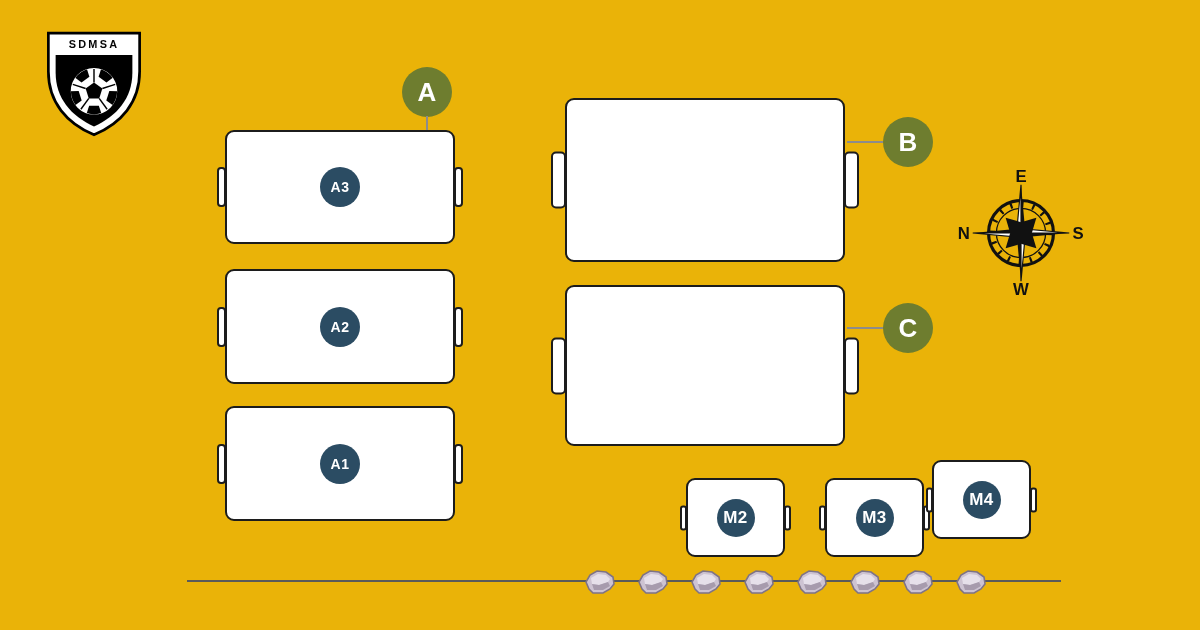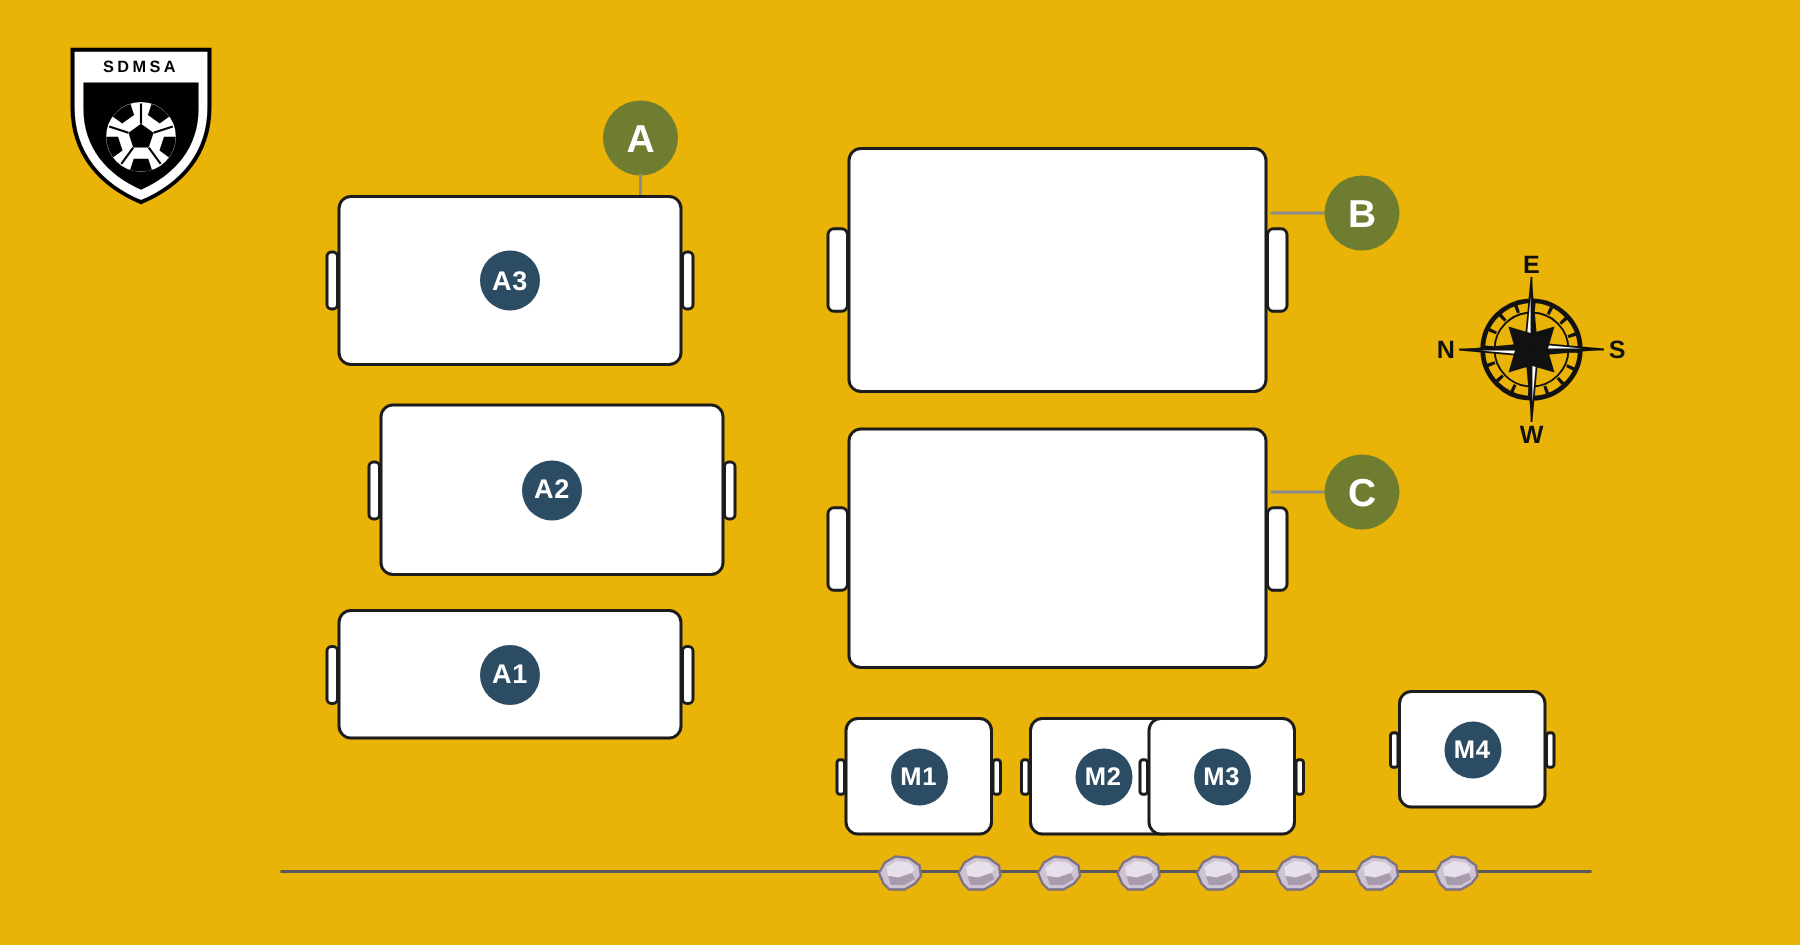--- a/index.html
+++ b/index.html
@@ -29,7 +29,7 @@
     background:var(--badge);color:#fff;border-radius:50%;
     display:flex;align-items:center;justify-content:center;
     font-weight:700;letter-spacing:.5px;}
-  .badge-a{width:40px;height:40px;font-size:18px;}
+  .badge-a{width:40px;height:40px;font-size:14px;}
   .badge-m{width:38px;height:38px;font-size:17px;}
 
   .marker{position:absolute;width:50px;height:50px;border-radius:50%;

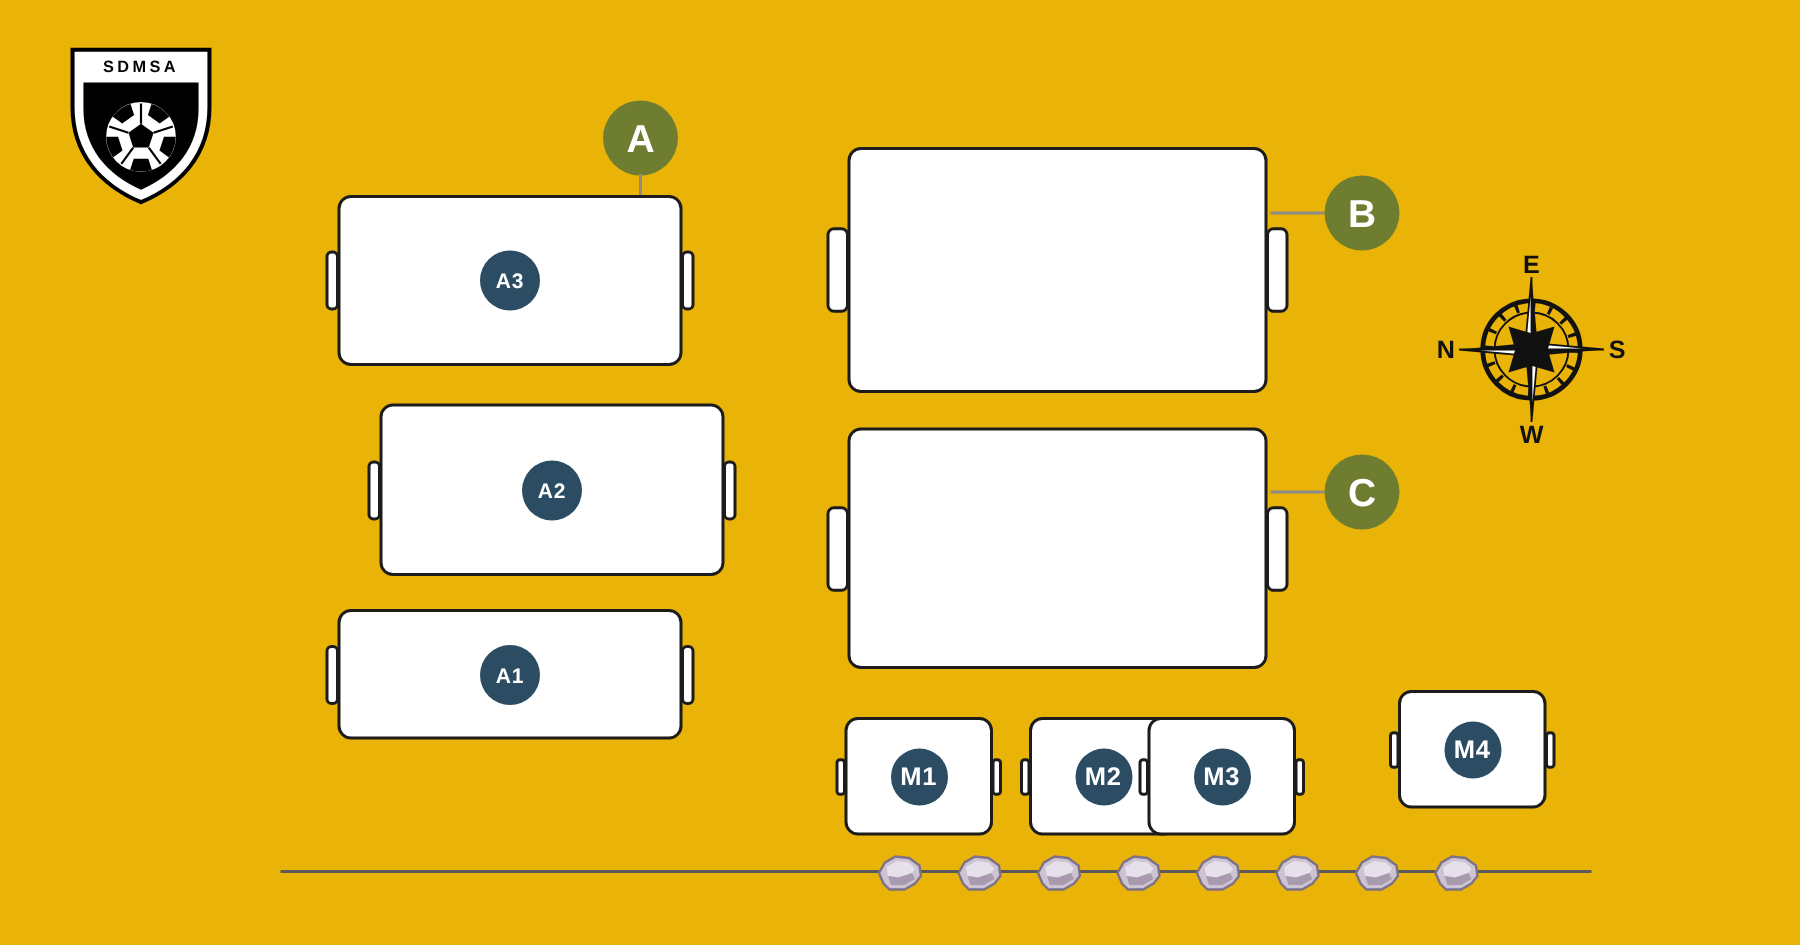--- a/index.html
+++ b/index.html
@@ -81,7 +81,7 @@
     <span class="goal goal-right"></span>
     <span class="badge badge-a">A3</span>
   </div>
-  <div class="field field-a" style="left:225px;top:269px;width:230px;height:115px;margin-left:28px;">
+  <div class="field field-a" style="left:225px;top:269px;width:230px;height:115px;">
     <span class="goal goal-left"></span>
     <span class="goal goal-right"></span>
     <span class="badge badge-a">A2</span>

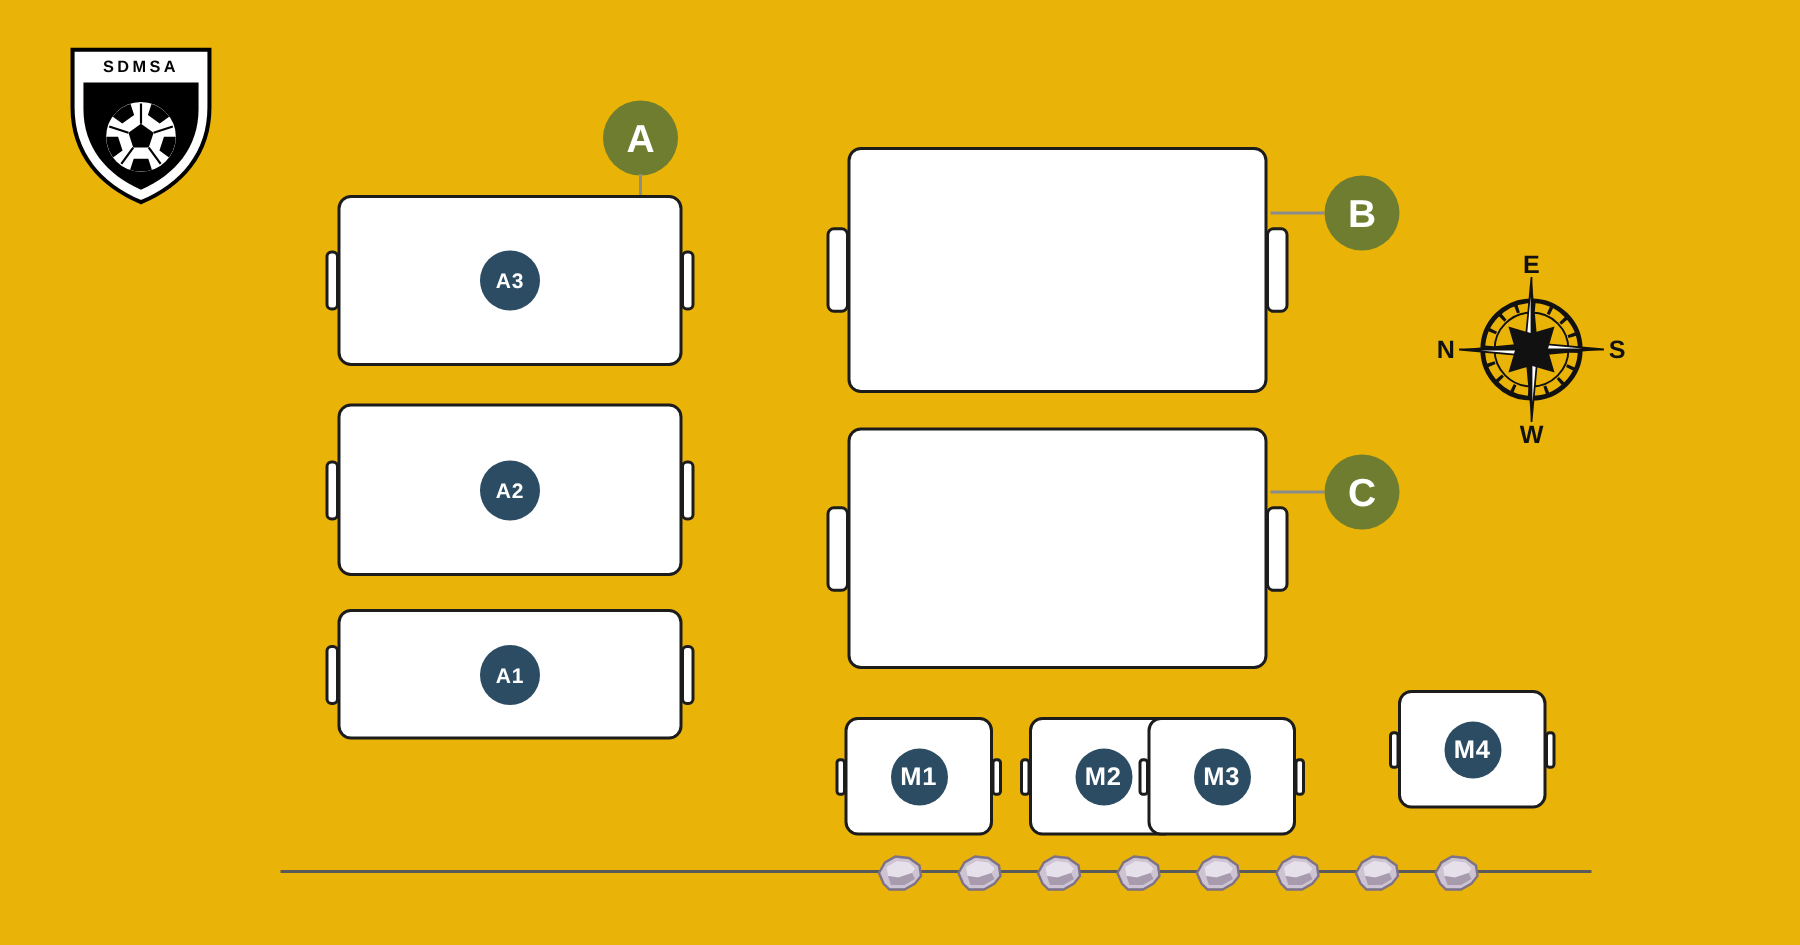--- a/index.html
+++ b/index.html
@@ -86,7 +86,7 @@
     <span class="goal goal-right"></span>
     <span class="badge badge-a">A2</span>
   </div>
-  <div class="field field-a" style="left:225px;top:406px;width:230px;height:87px;">
+  <div class="field field-a" style="left:225px;top:406px;width:230px;height:115px;">
     <span class="goal goal-left"></span>
     <span class="goal goal-right"></span>
     <span class="badge badge-a">A1</span>

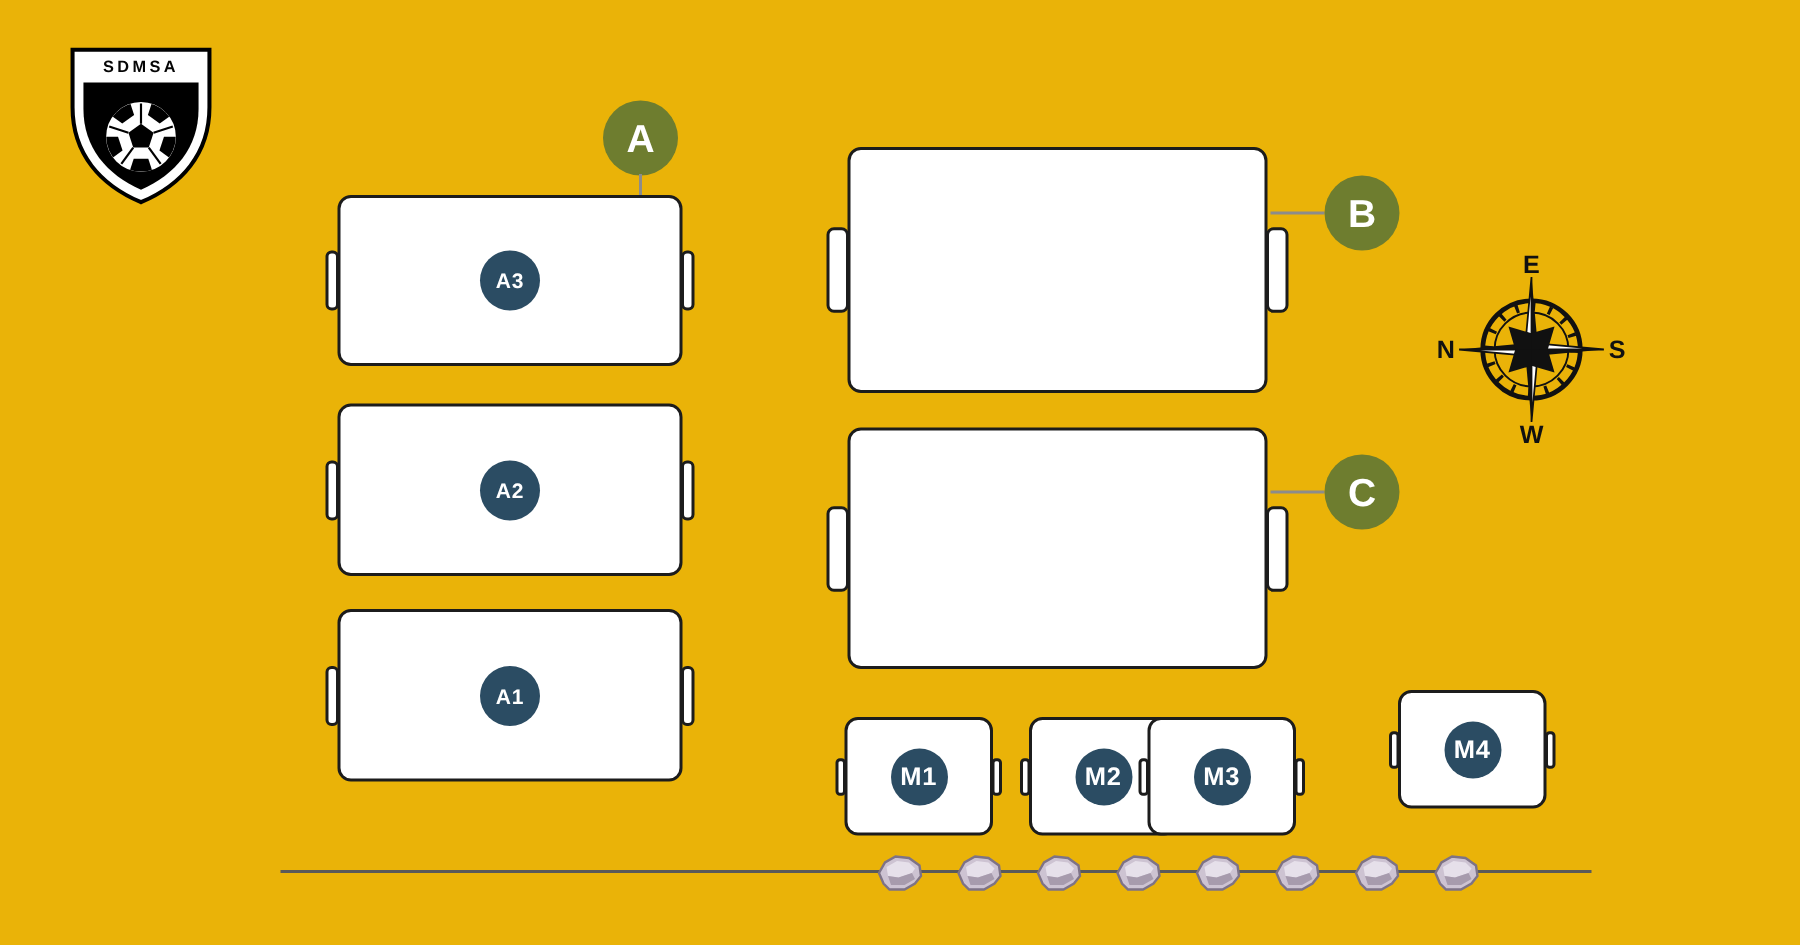--- a/index.html
+++ b/index.html
@@ -129,11 +129,6 @@
     <text class="compass-letter" x="8" y="72" text-anchor="middle">N</text>
   </svg>
 
-  <div class="field field-m" style="left:563px;top:478px;width:99px;height:79px;">
-    <span class="goal goal-left"></span>
-    <span class="goal goal-right"></span>
-    <span class="badge badge-m">M1</span>
-  </div>
   <div class="field field-m" style="left:686px;top:478px;width:99px;height:79px;padding-left:25px;">
     <span class="goal goal-left"></span>
     <span class="goal goal-right"></span>

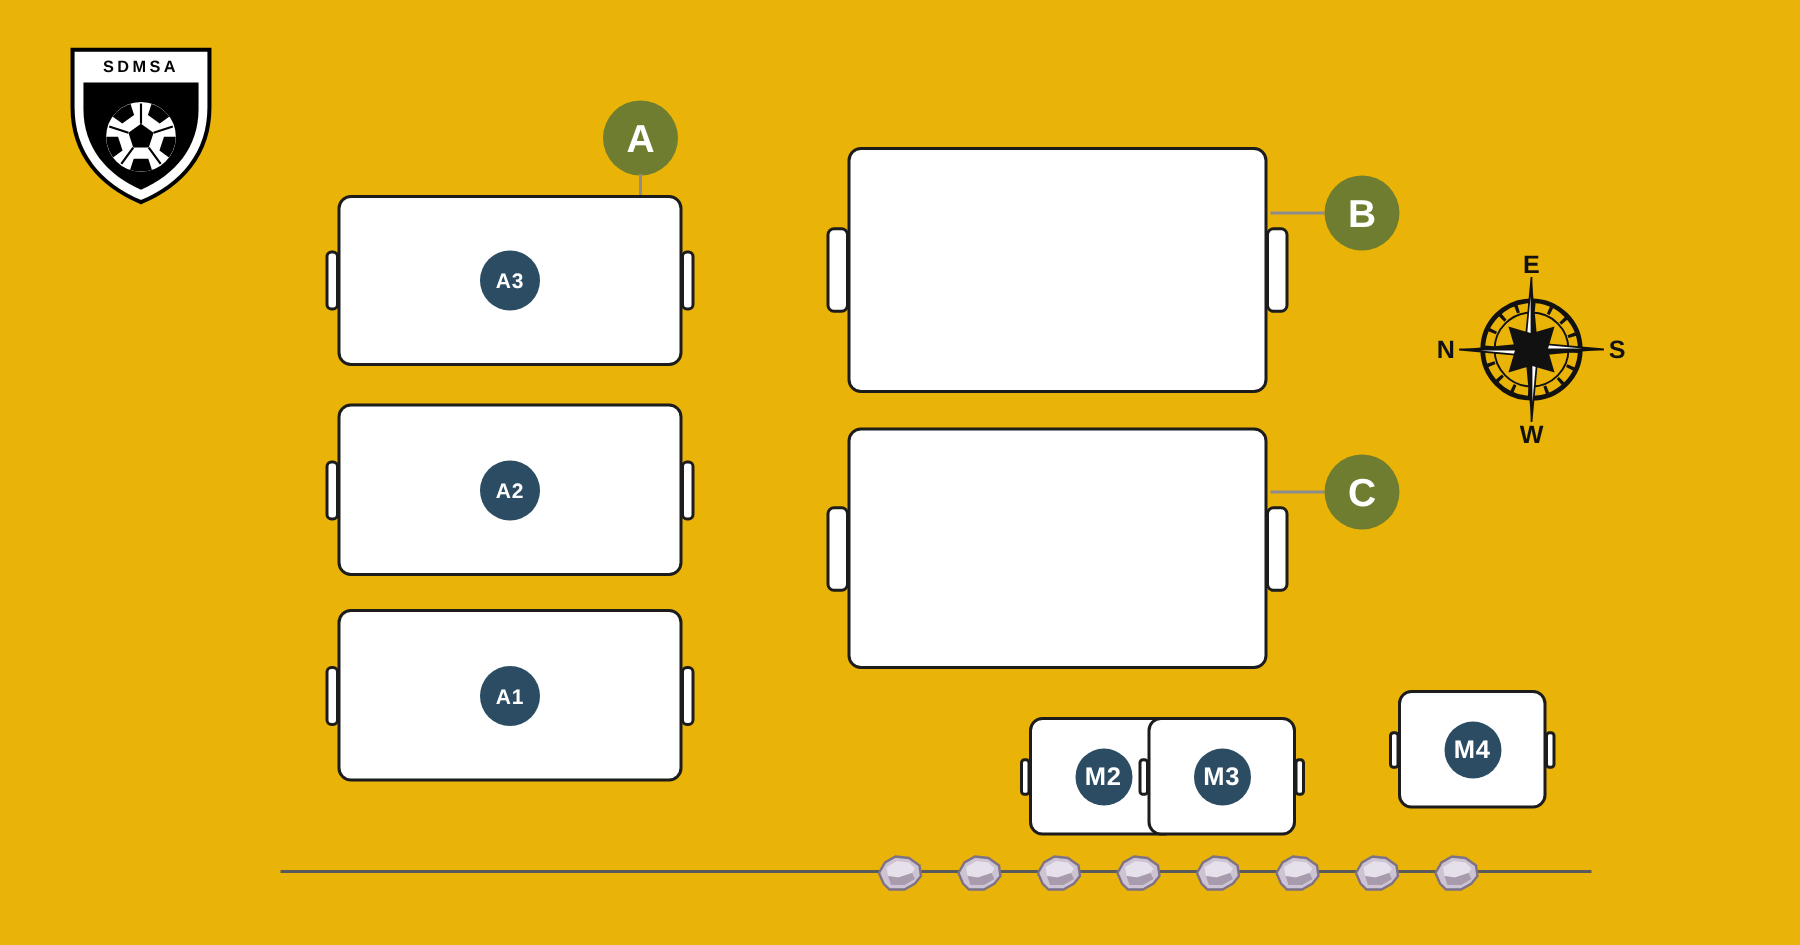--- a/index.html
+++ b/index.html
@@ -134,7 +134,7 @@
     <span class="goal goal-right"></span>
     <span class="badge badge-m">M2</span>
   </div>
-  <div class="field field-m" style="left:765px;top:478px;width:99px;height:79px;">
+  <div class="field field-m" style="left:825px;top:478px;width:99px;height:79px;">
     <span class="goal goal-left"></span>
     <span class="goal goal-right"></span>
     <span class="badge badge-m">M3</span>

